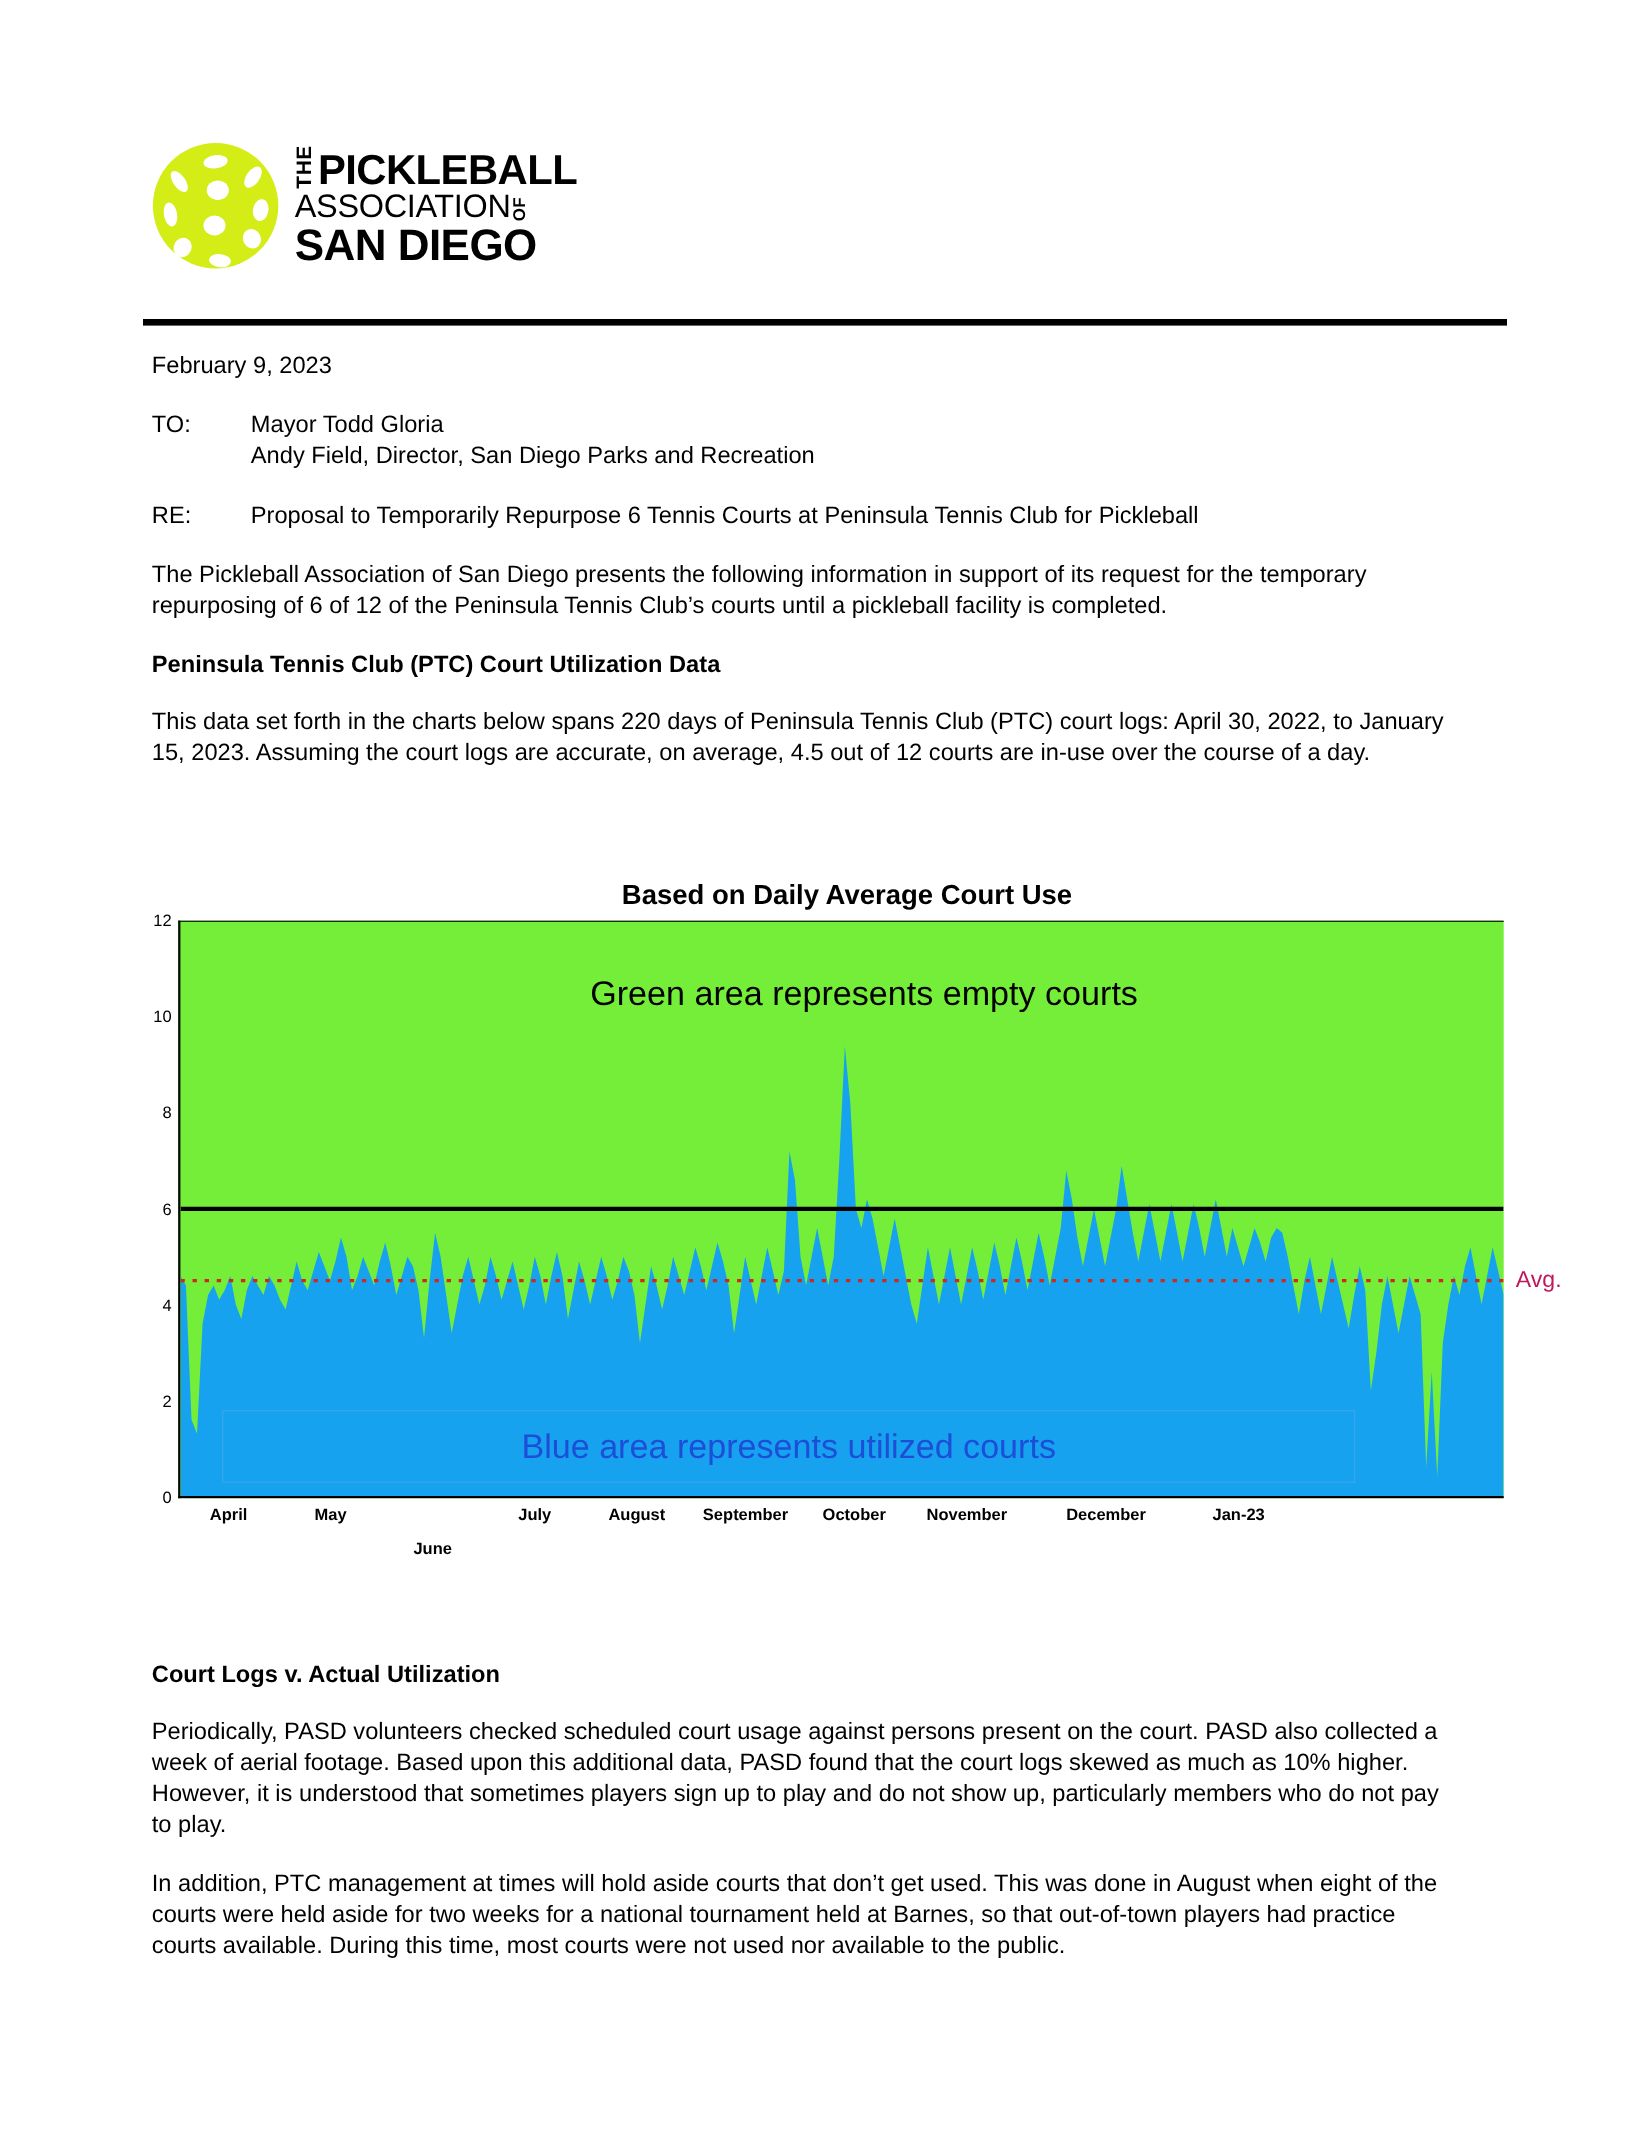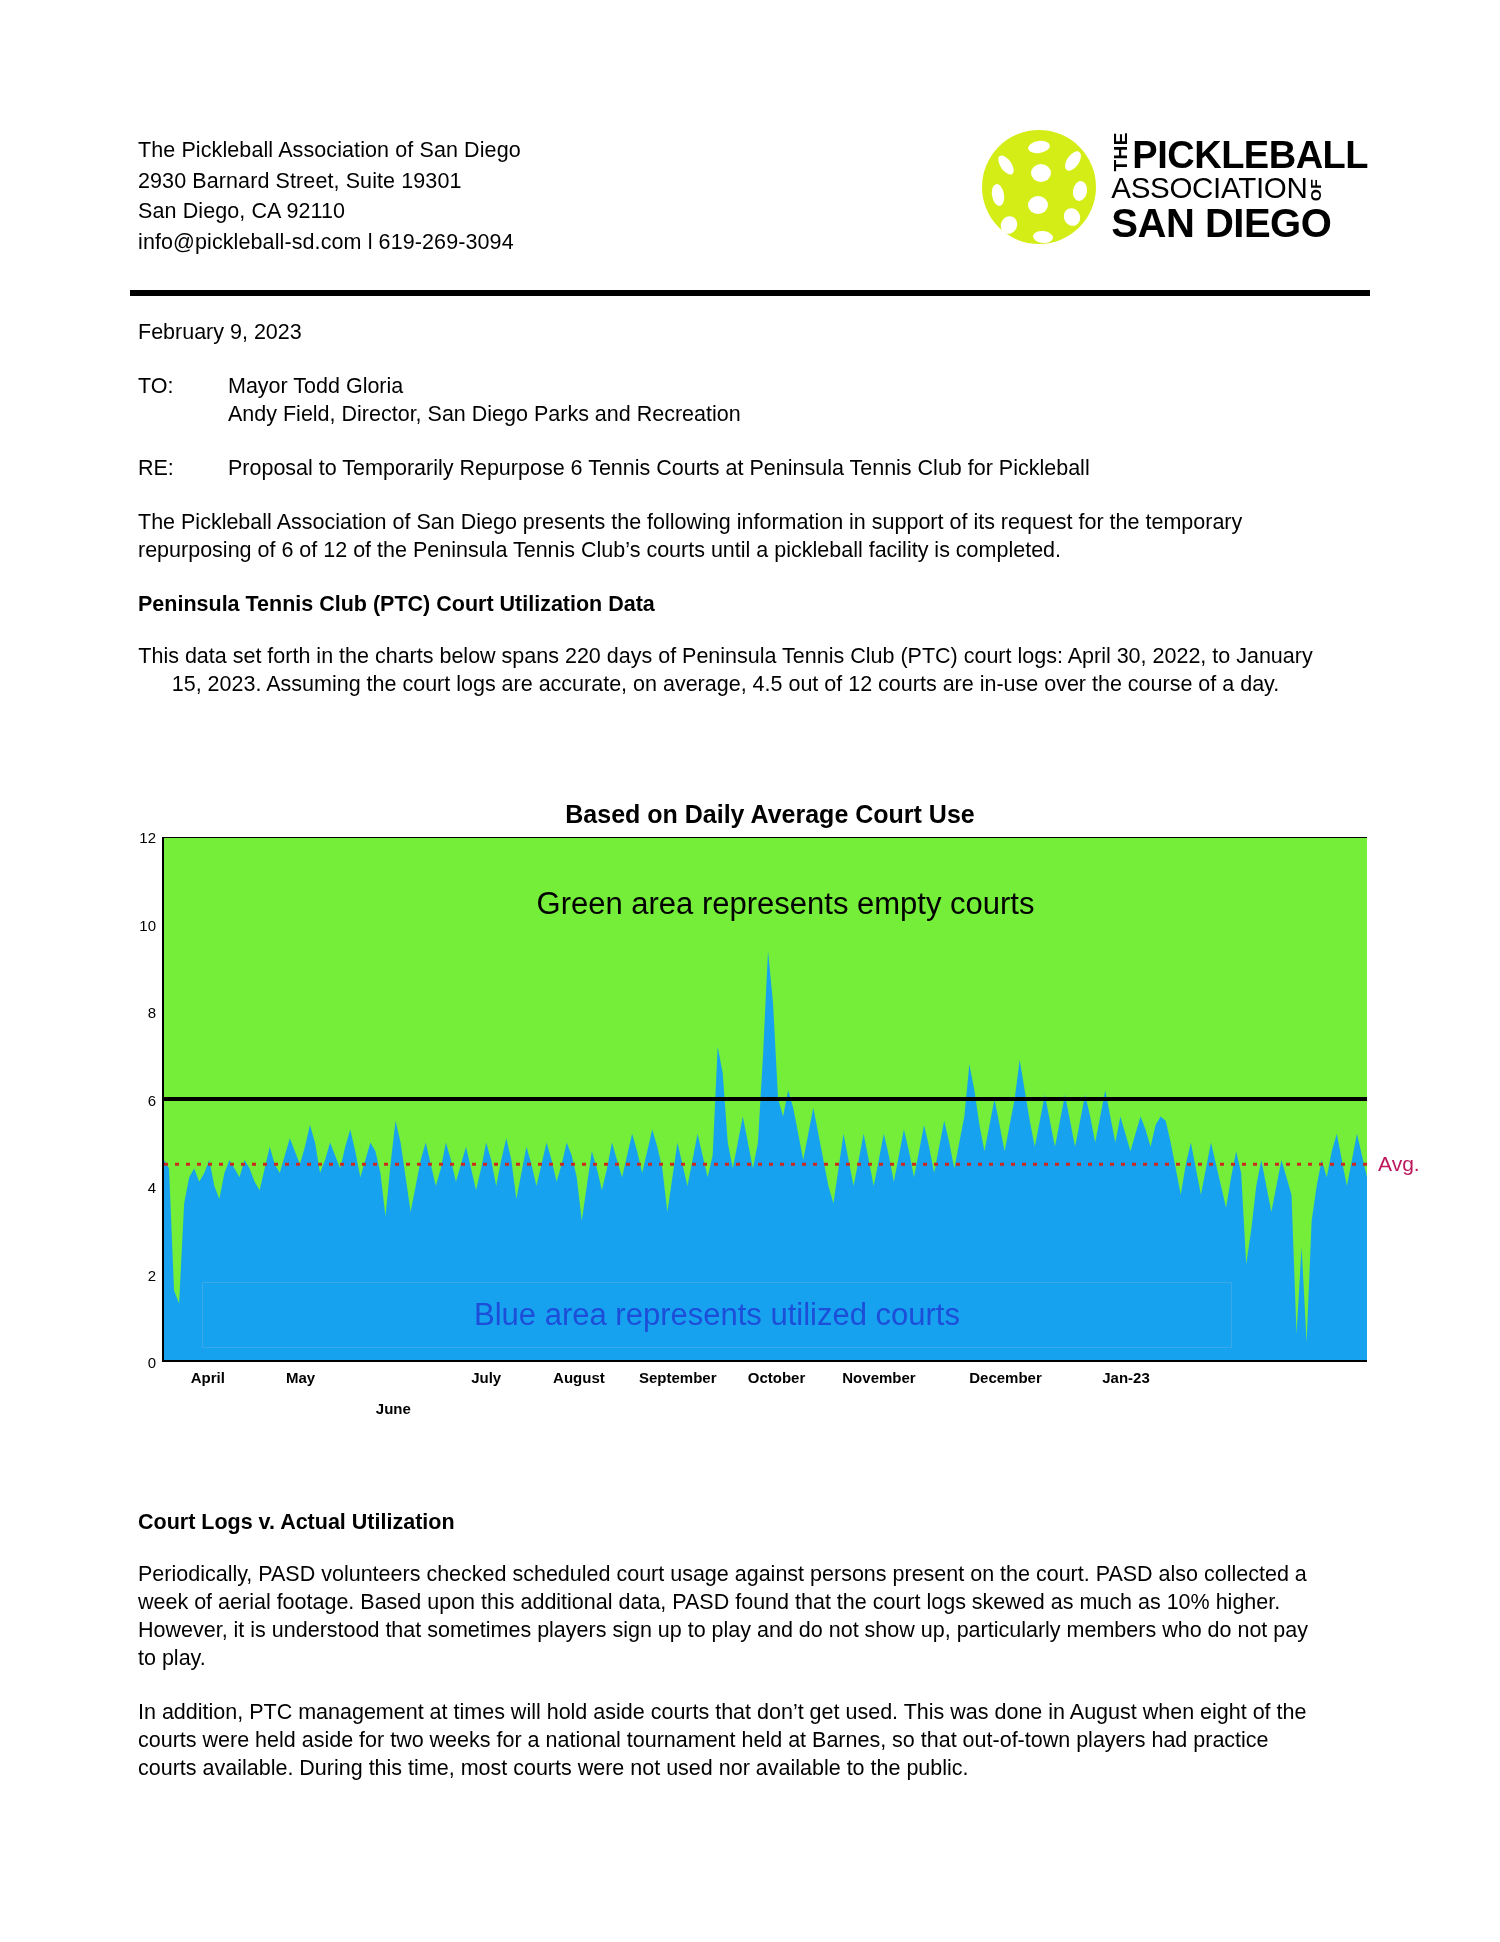--- a/index.html
+++ b/index.html
@@ -214,12 +214,6 @@
 <div class="page">
 
   <div class="letterhead">
-    <div class="addr-block">
-      <div class="addr-line">The Pickleball Association of San Diego</div>
-      <div class="addr-line">2930 Barnard Street, Suite 19301</div>
-      <div class="addr-line">San Diego, CA 92110</div>
-      <div class="addr-line">info@pickleball-sd.com l 619-269-3094</div>
-    </div>
 
     <div class="logo">
       <div class="ball-wrap">

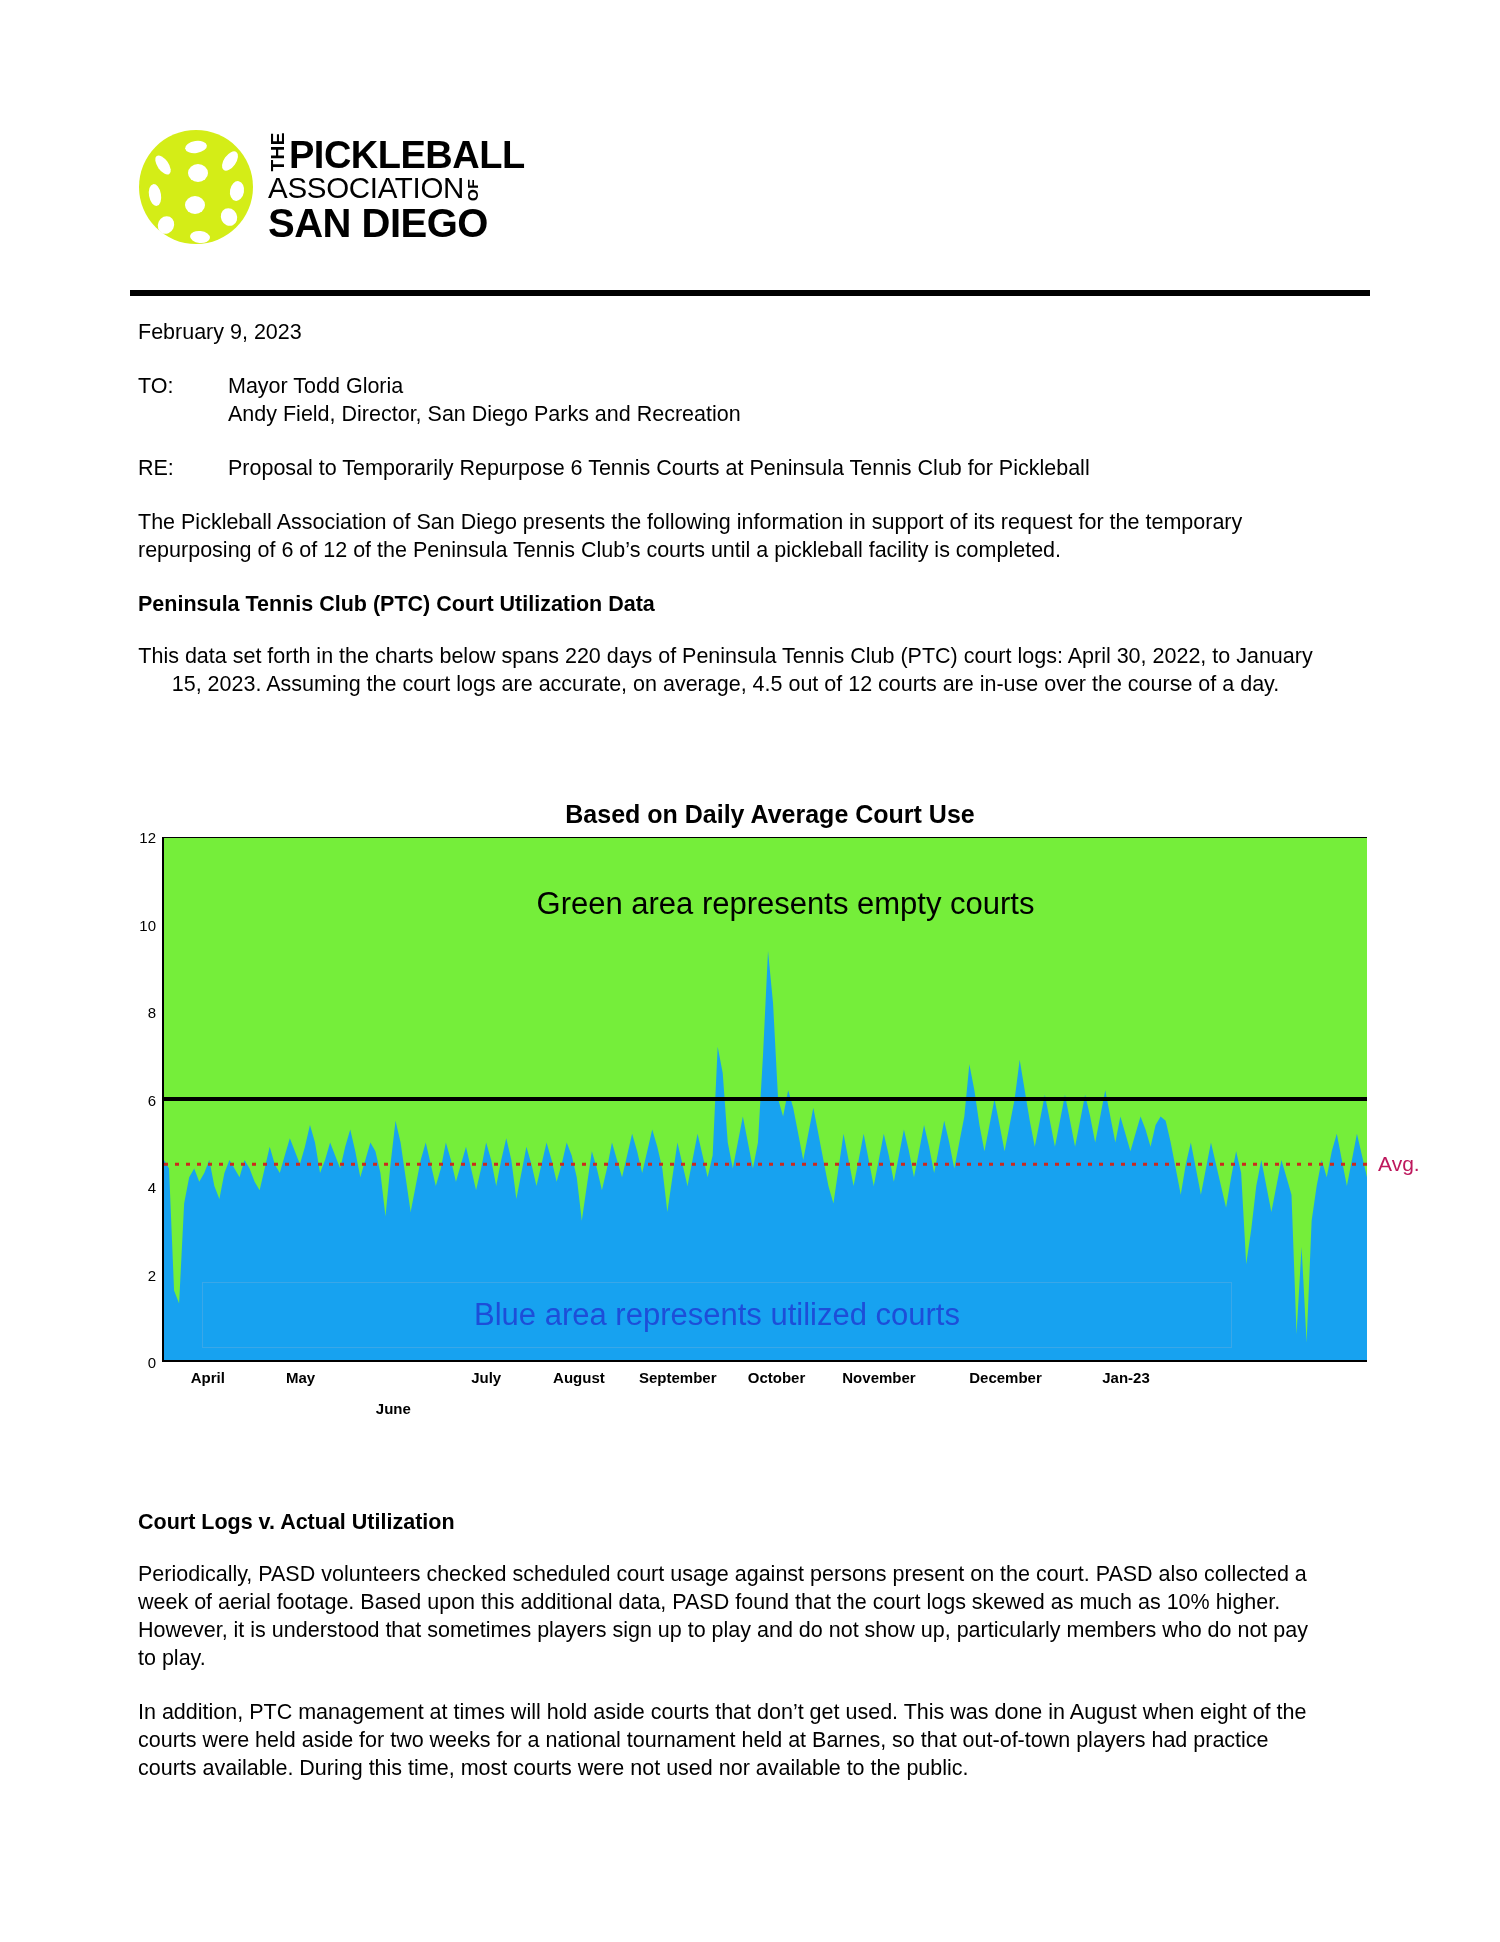--- a/index.html
+++ b/index.html
@@ -102,7 +102,7 @@
     line-height: 28px;
   }
   .para { margin: 0 0 26px 0; }
-  .para.tight { margin-bottom: 12px; text-align: center; }
+  .para.tight { margin-bottom: 12px; }
   .heading {
     font-weight: bold;
     font-size: 21.5px;

